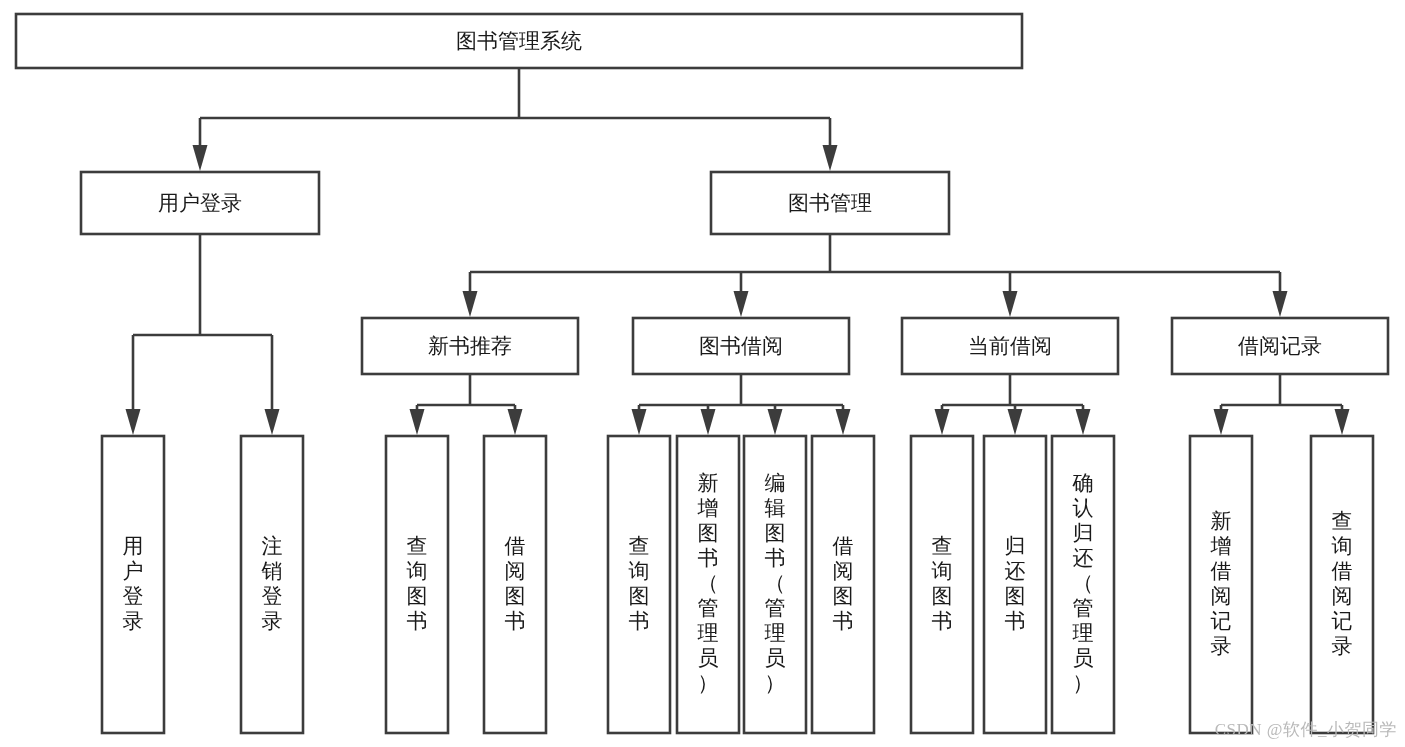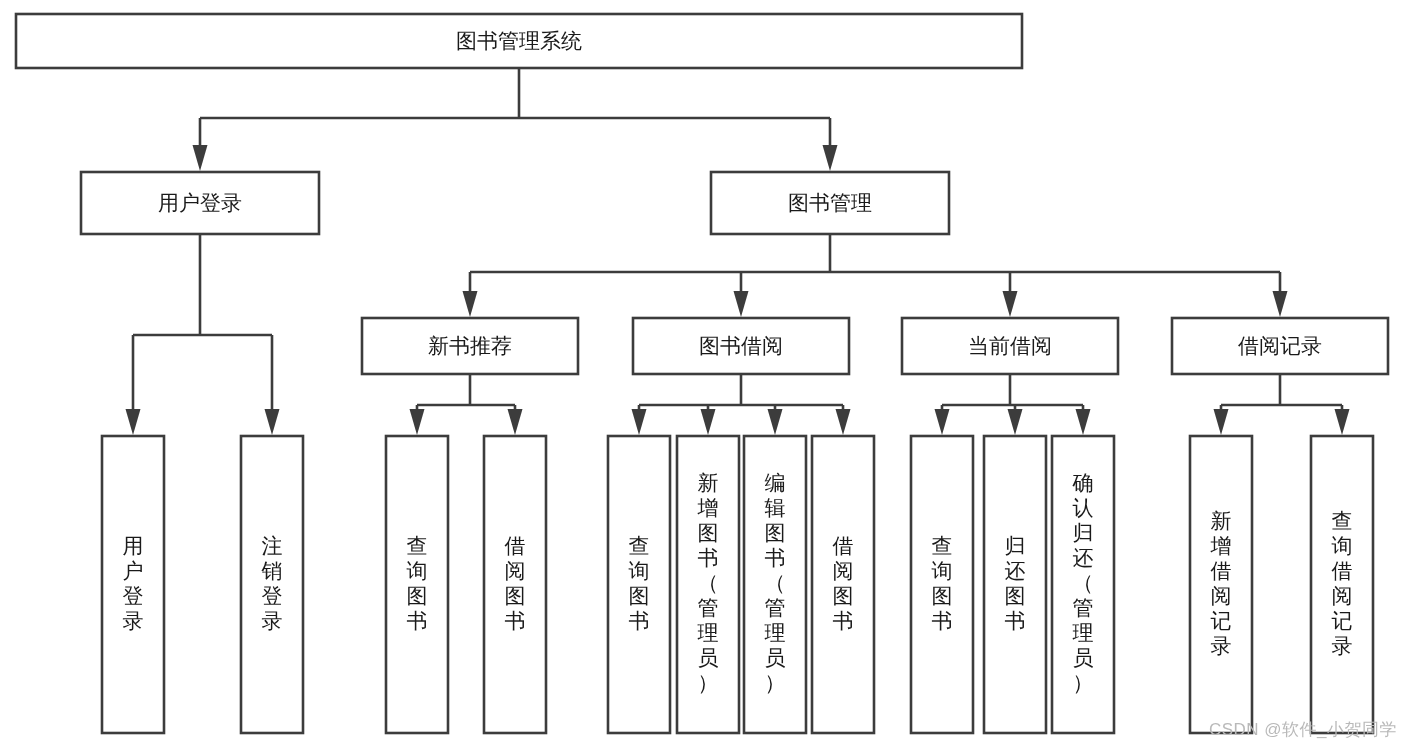--- a/index.html
+++ b/index.html
@@ -60,7 +60,7 @@
     position: absolute;
     right: 8px;
     bottom: 6px;
-    font-family: Liberation Sans, sans-serif;
+    font-family: Liberation Serif, serif;
     font-size: 17px;
     color: #b9b9b9;
     white-space: nowrap;

